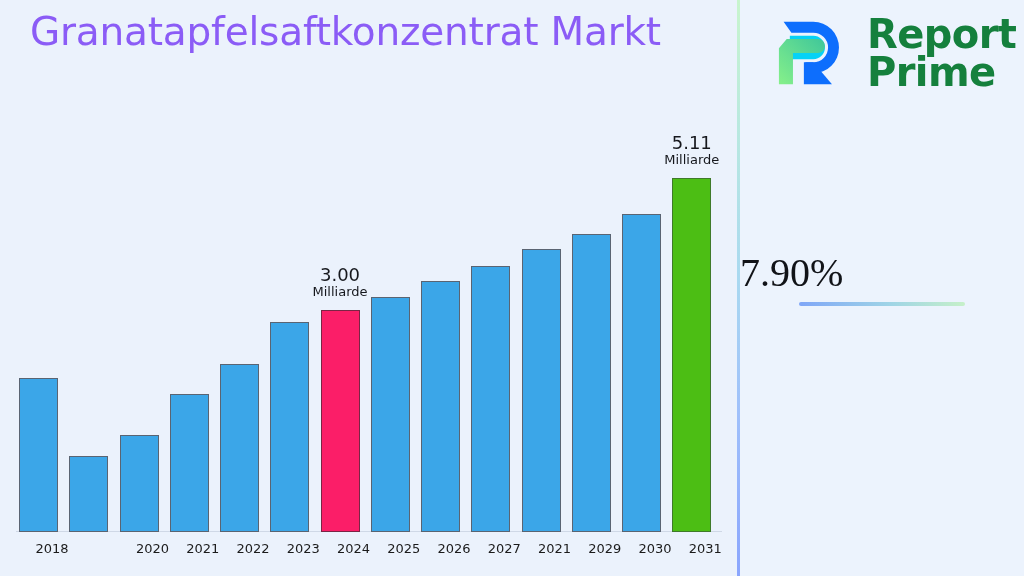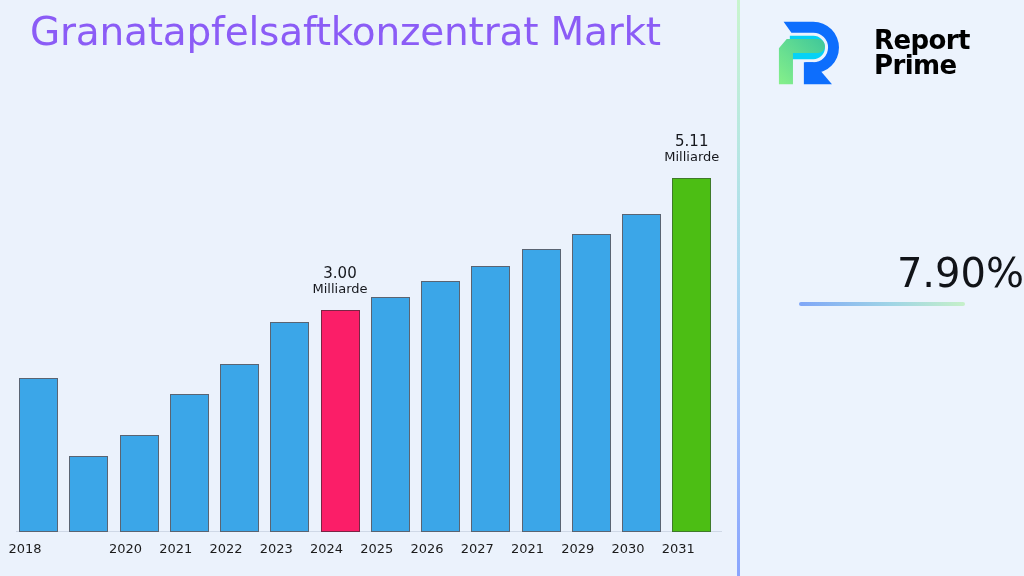--- a/index.html
+++ b/index.html
@@ -127,10 +127,10 @@
     flex: 0 0 auto;
   }
   #logo-text {
-    margin-left: 28px;
-    font-size: 26px;
+    margin-left: 21px;
+    font-size: 40px;
     font-weight: bold;
-    color: #000000;
+    color: #15803d;
     line-height: 0.95;
     letter-spacing: -0.6px;
   }

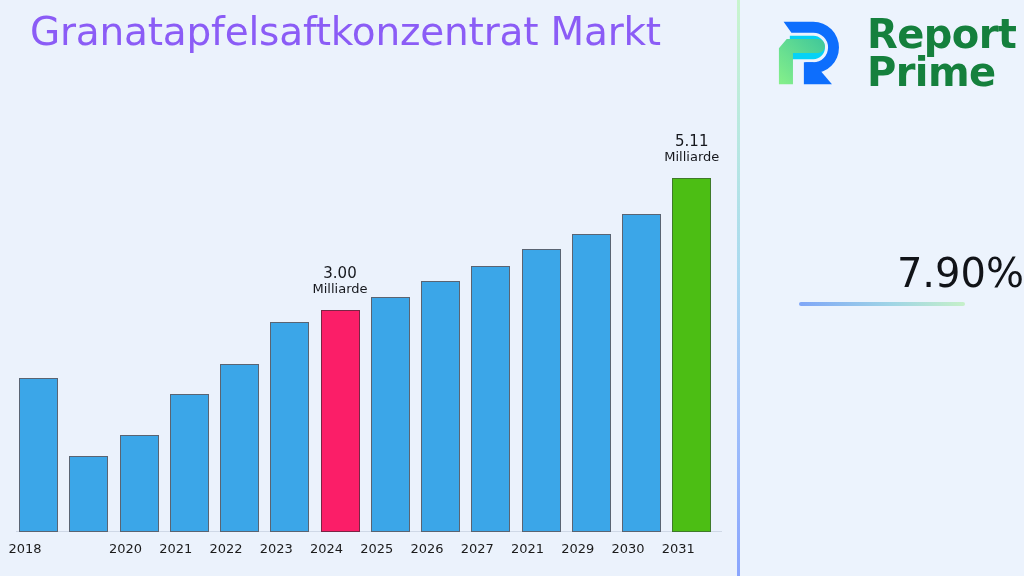--- a/index.html
+++ b/index.html
@@ -76,7 +76,7 @@
   }
   .bar-value .v {
     display: block;
-    font-size: 15px;
+    font-size: 18px;
   }
   .bar-value .u {
     display: block;

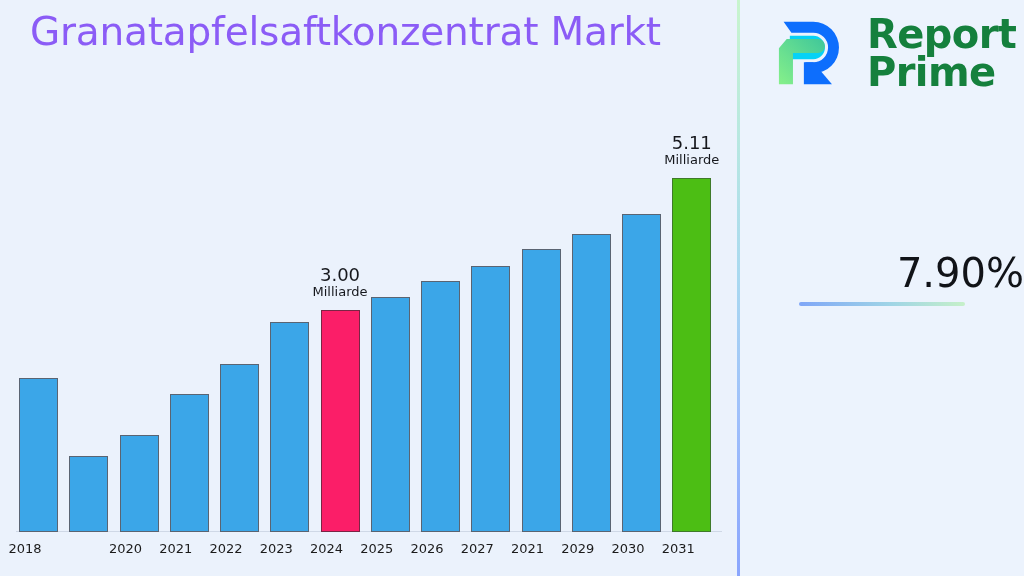--- a/index.html
+++ b/index.html
@@ -141,7 +141,8 @@
     left: 0;
     top: 252px;
     width: 284px;
-    text-align: right;
+    text-align: left;
+    font-family: Liberation Serif, serif;
   }
   #cagr-value {
     font-size: 40px;

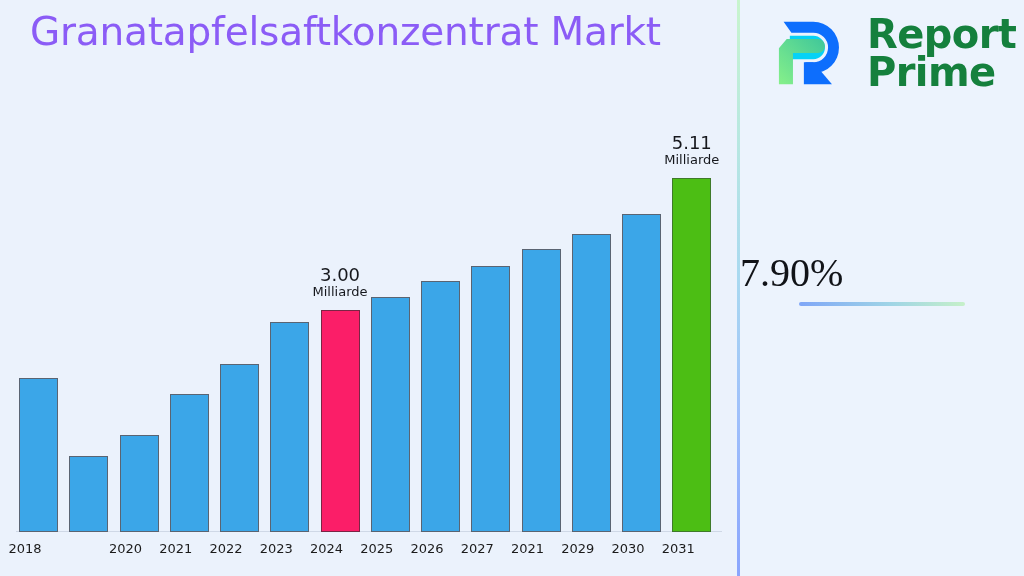--- a/index.html
+++ b/index.html
@@ -87,7 +87,7 @@
     position: absolute;
     top: 541px;
     width: 60px;
-    text-align: left;
+    text-align: right;
     font-size: 13px;
     color: #1b1b1b;
   }

